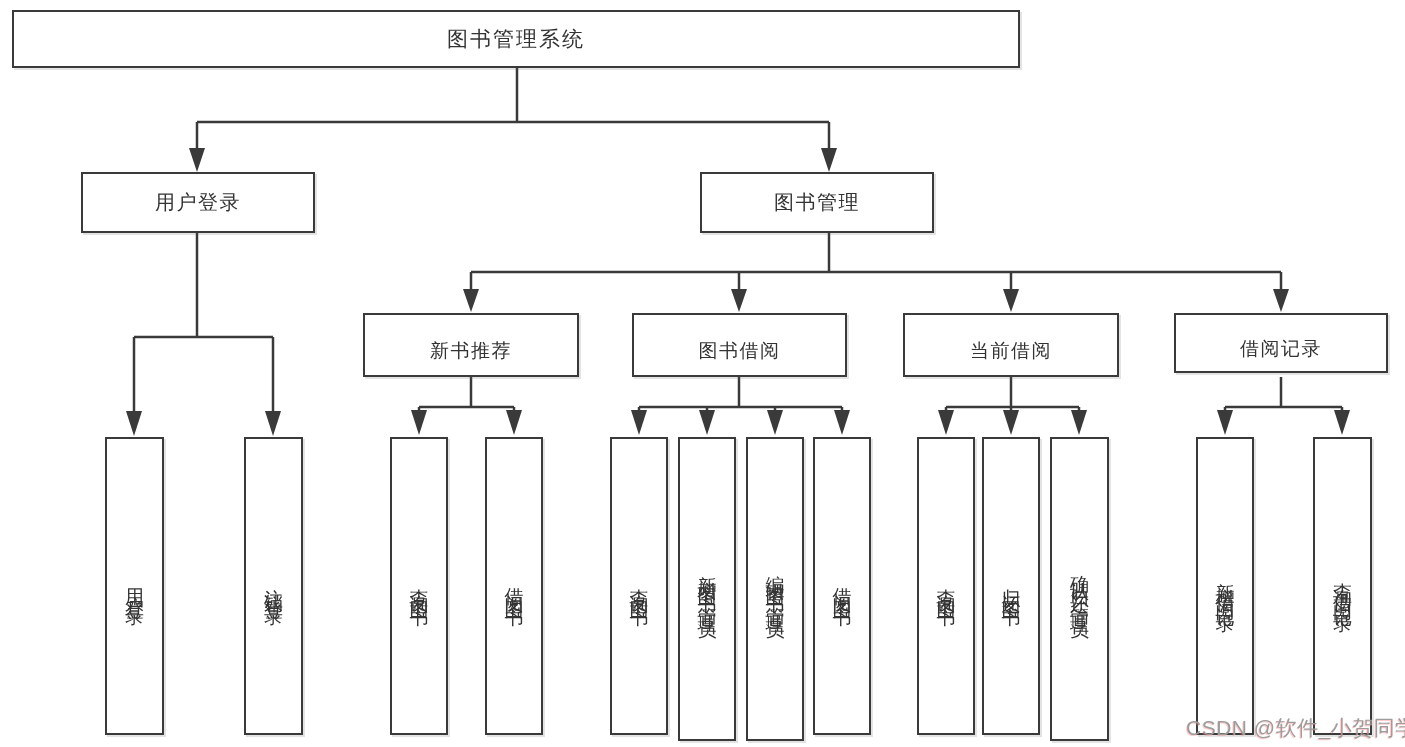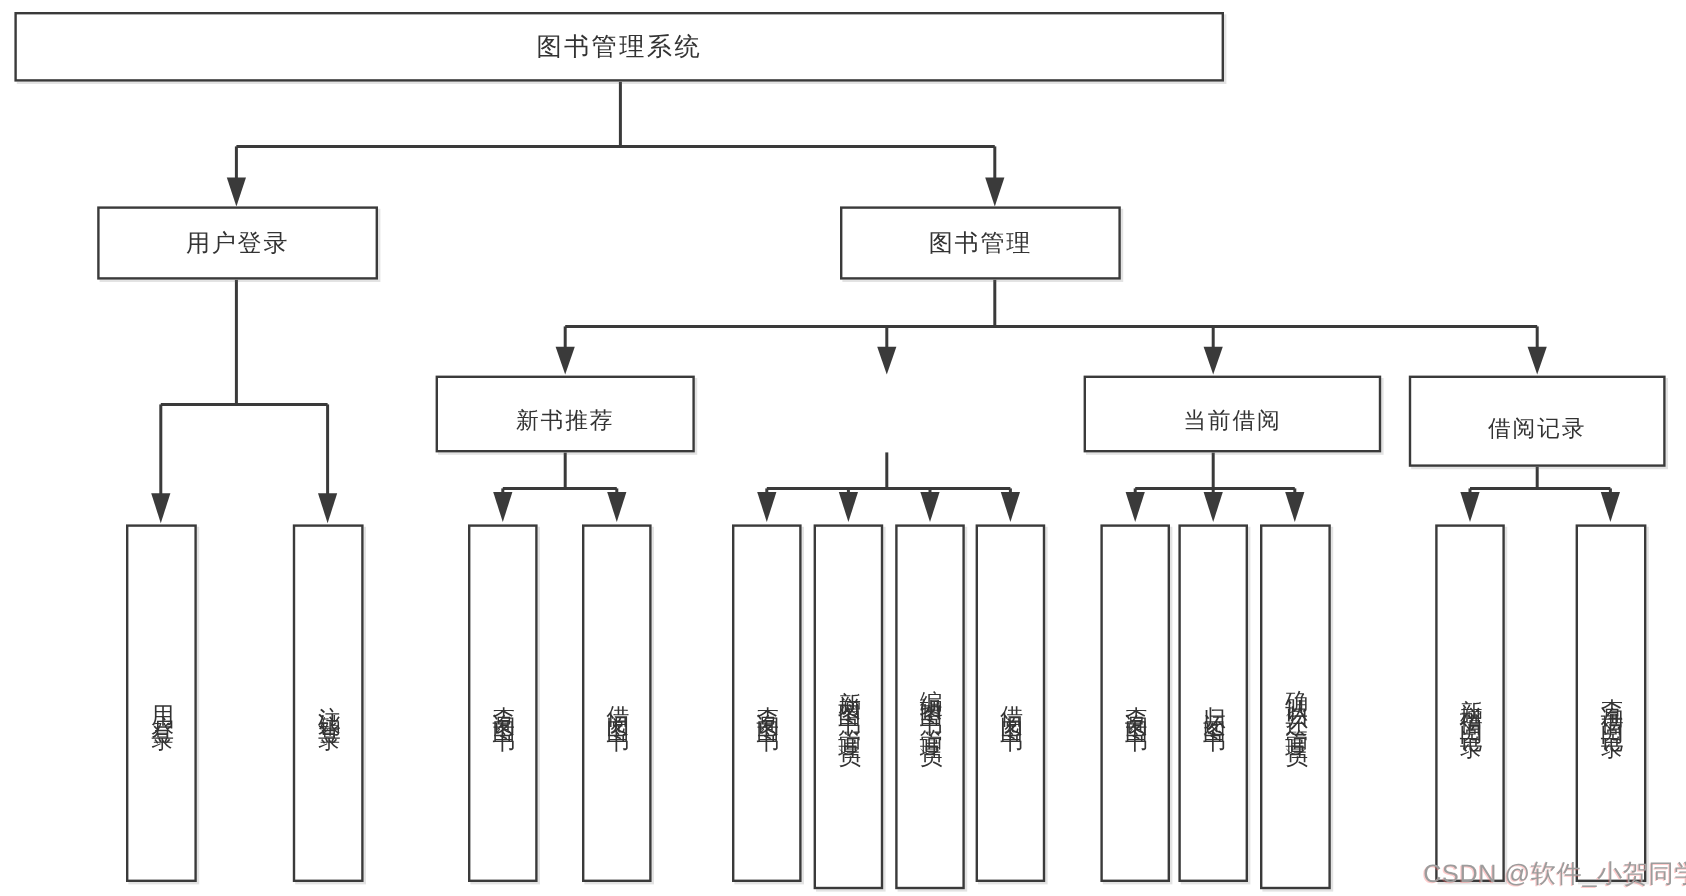--- a/index.html
+++ b/index.html
@@ -127,6 +127,9 @@
   <div class="node h l3" style="left:363px;top:313px;width:216px;height:64px">
     <span class="lbl">新书推荐</span>
   </div>
+  <div class="node h l3" style="left:632px;top:313px;width:215px;height:64px">
+    <span class="lbl">图书借阅</span>
+  </div>
   <div class="node h l3" style="left:903px;top:313px;width:248px;height:64px">
     <span class="lbl">当前借阅</span>
   </div>

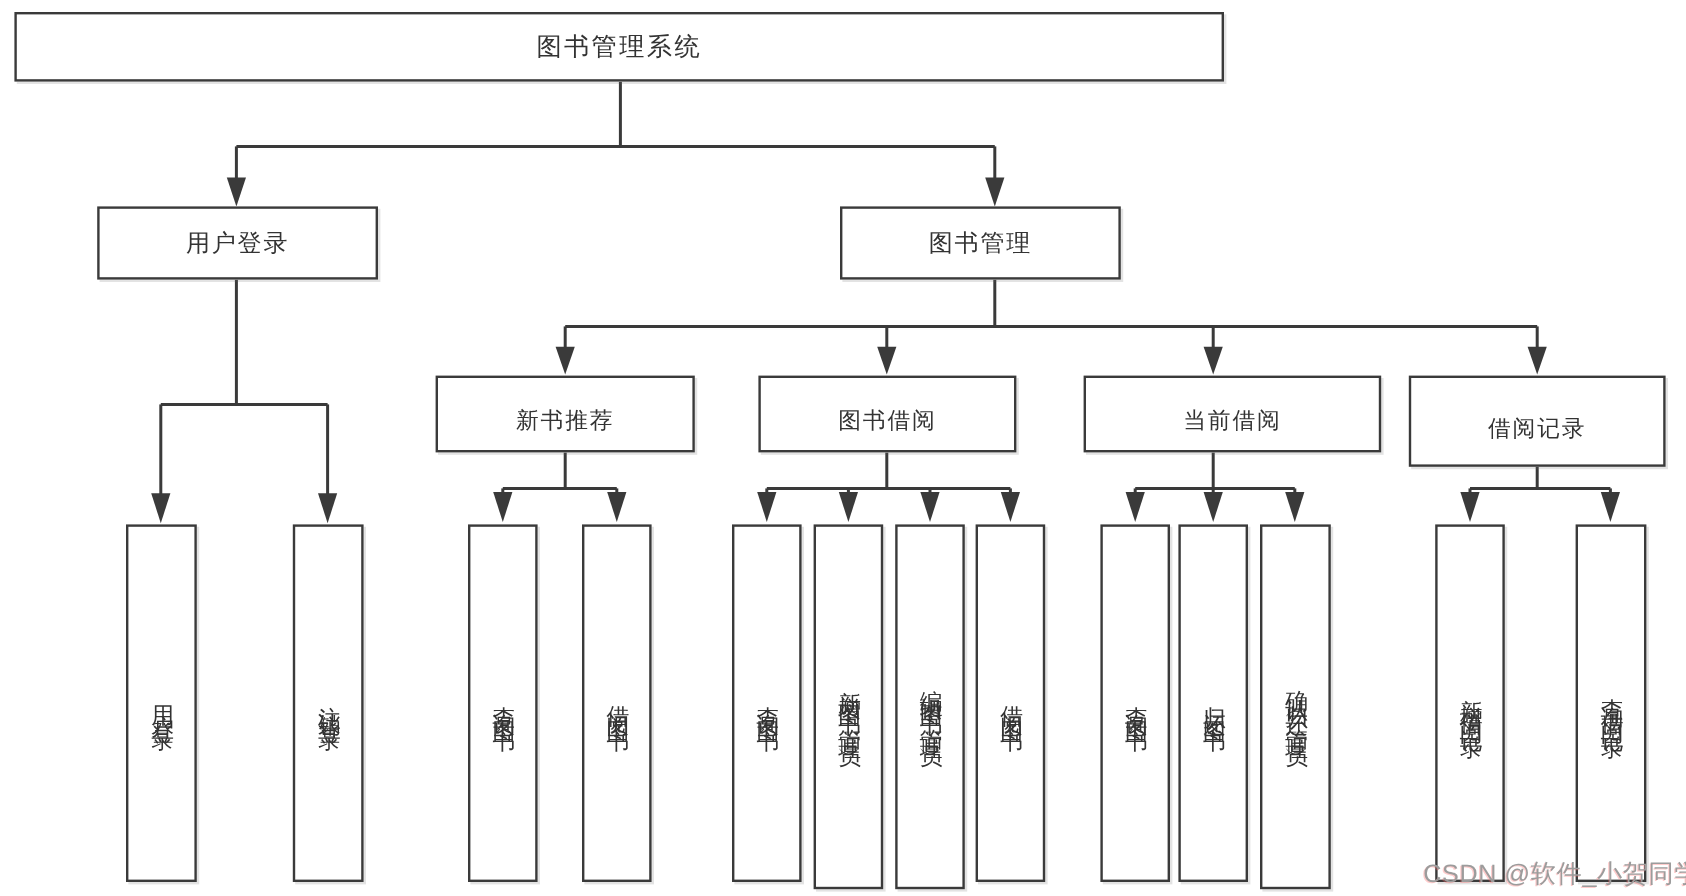--- a/index.html
+++ b/index.html
@@ -130,7 +130,7 @@
   <div class="node h l3" style="left:632px;top:313px;width:215px;height:64px">
     <span class="lbl">图书借阅</span>
   </div>
-  <div class="node h l3" style="left:903px;top:313px;width:248px;height:64px">
+  <div class="node h l3" style="left:903px;top:313px;width:216px;height:64px">
     <span class="lbl">当前借阅</span>
   </div>
   <div class="node h l3" style="left:1174px;top:313px;width:214px;height:76px">

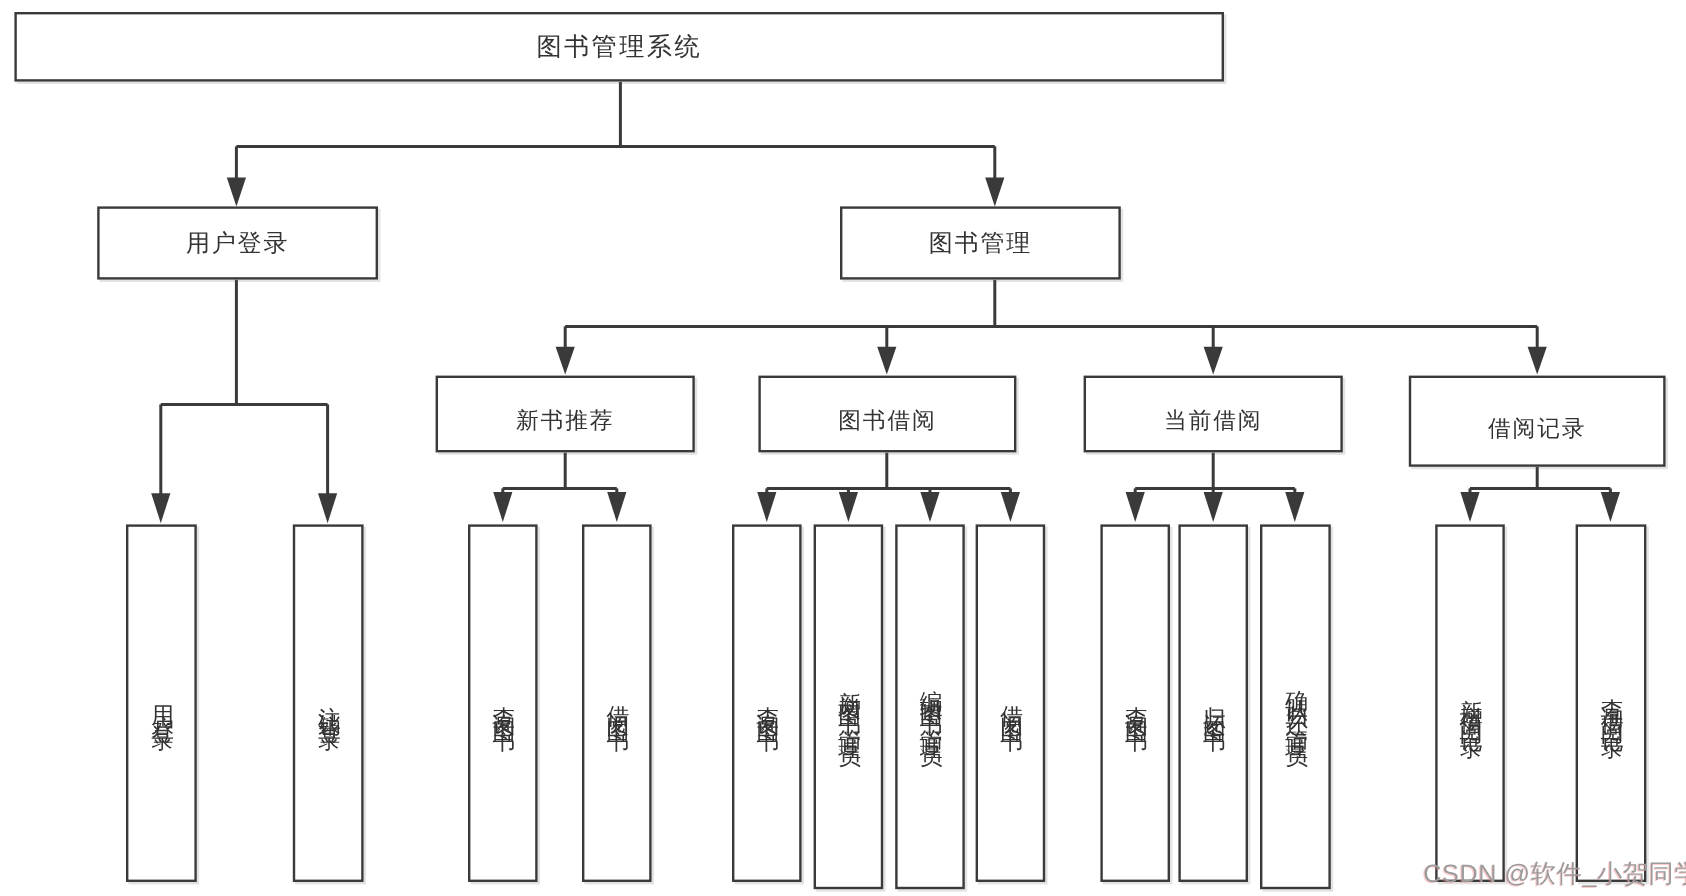--- a/index.html
+++ b/index.html
@@ -133,7 +133,7 @@
   <div class="node h l3" style="left:903px;top:313px;width:216px;height:64px">
     <span class="lbl">当前借阅</span>
   </div>
-  <div class="node h l3" style="left:1174px;top:313px;width:214px;height:76px">
+  <div class="node h l3" style="left:1174px;top:313px;width:214px;height:60px">
     <span class="lbl">借阅记录</span>
   </div>
 

